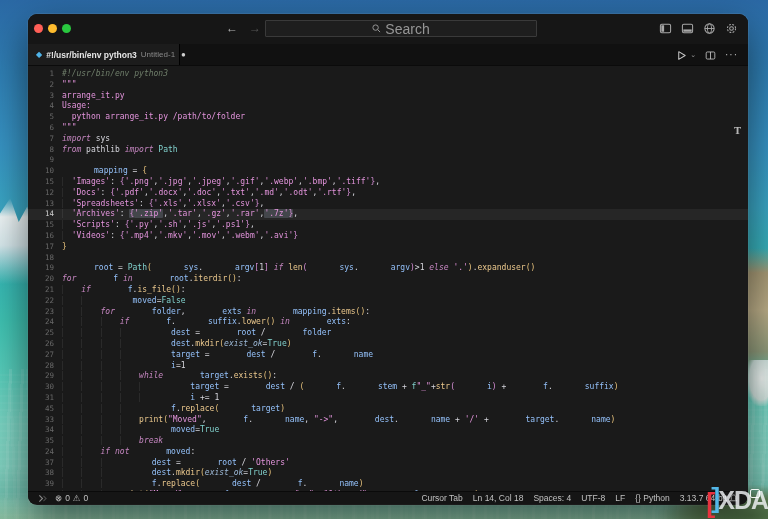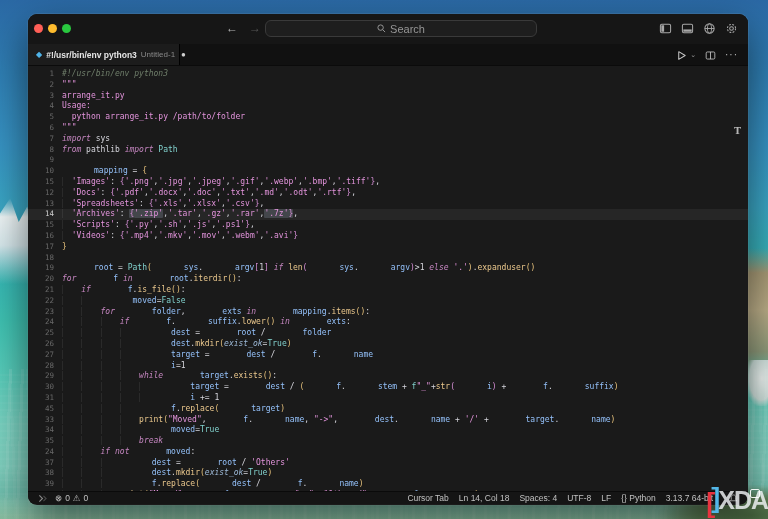--- a/index.html
+++ b/index.html
@@ -41,9 +41,9 @@
     font-size:12px;line-height:13px;}
   .nav-back{color:#b4b4b4;} .nav-fwd{color:#565656;}
   .searchbox{position:absolute;left:237px;top:6px;width:272px;height:17px;
-    background:#1e1e1e;border:1px solid #3a3a3a;border-radius:6px;
+    background:#1e1e1e;border:1px solid #3a3a3a;border-radius:1px;
     display:flex;align-items:center;justify-content:center;gap:4px;
-    color:#969696;font-size:11px;box-sizing:border-box;}
+    color:#969696;font-size:14px;box-sizing:border-box;}
   .tb-icons{position:absolute;right:10px;top:8px;display:flex;gap:9px;align-items:center;}
   .tb-icons svg{display:block;}
   

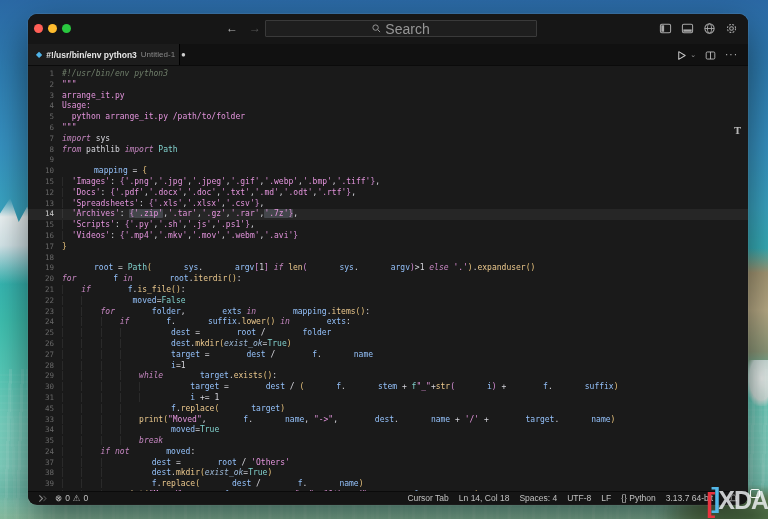--- a/index.html
+++ b/index.html
@@ -86,7 +86,7 @@
     color:#c2c2c2;font-size:8.5px;box-sizing:border-box;padding:0 10px;}
   .sb-left{display:flex;align-items:center;gap:8px;}
   .sb-problems{display:flex;align-items:center;gap:3px;}
-  .sb-right{display:flex;align-items:center;gap:16px;margin-left:6px;}
+  .sb-right{display:flex;align-items:center;gap:2px;margin-left:6px;}
   .sb-right span{white-space:nowrap;}
   .sb-remote{color:#8a8a8a;}
   

